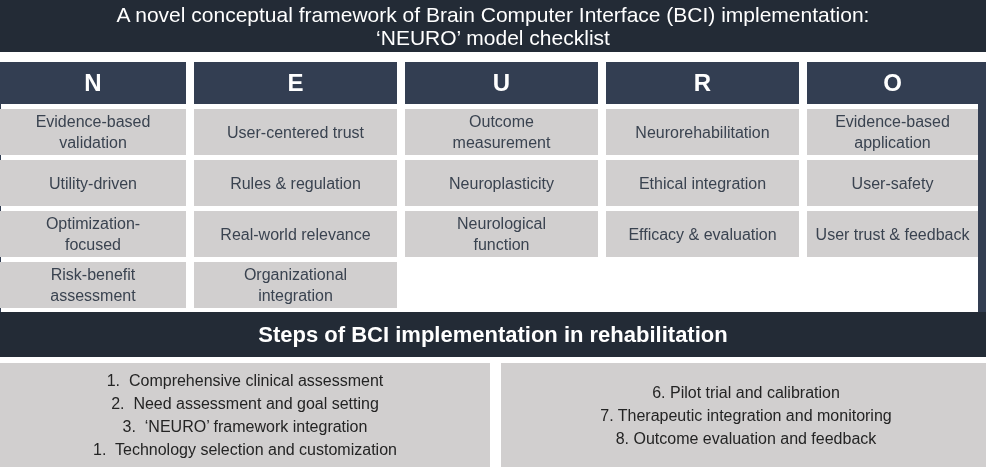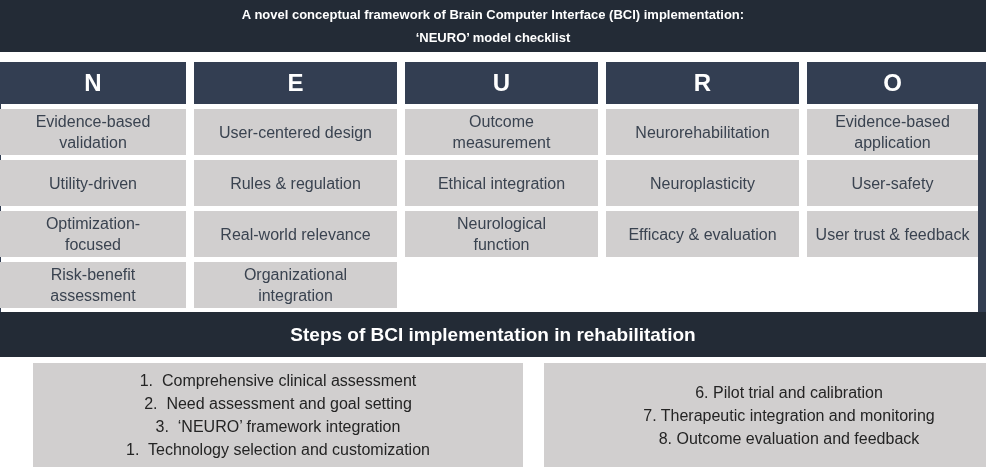--- a/index.html
+++ b/index.html
@@ -14,8 +14,8 @@
     height: 52px;
     background: #232B36;
     color: #ffffff;
-    font-size: 13px;
-    font-weight: bold;
+    font-size: 21px;
+    font-weight: normal;
     line-height: 23px;
     display: flex; align-items: center; justify-content: center;
     text-align: center;

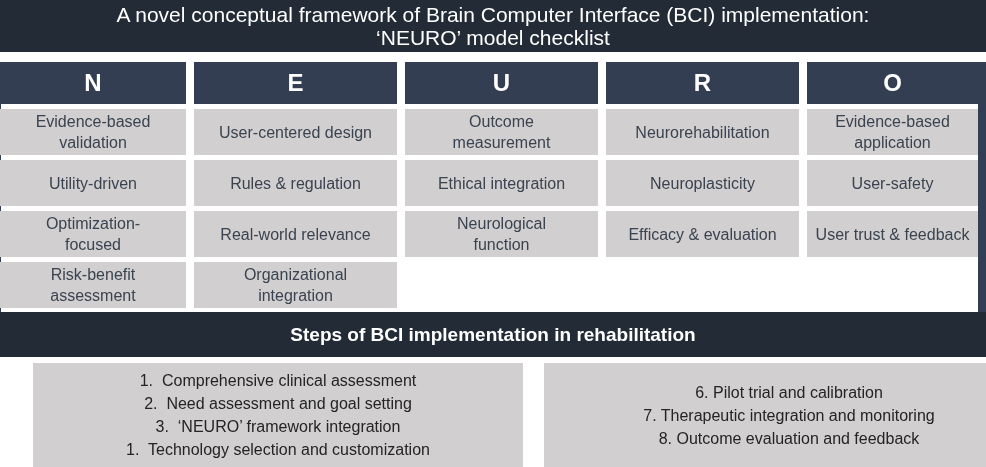--- a/index.html
+++ b/index.html
@@ -118,7 +118,7 @@
 
       <div class="cell">Evidence-based
 validation</div>
-      <div class="cell">User-centered design</div>
+      <div class="cell">User-centered trust</div>
       <div class="cell">Outcome
 measurement</div>
 

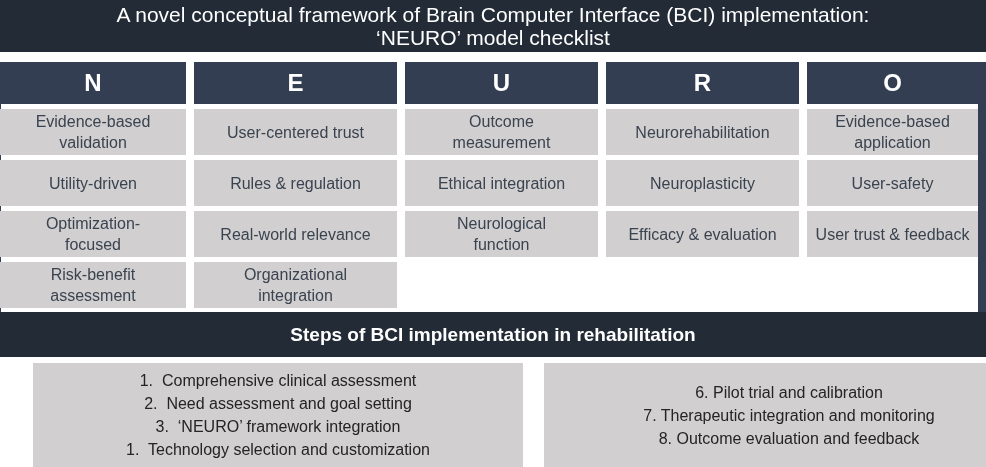--- a/index.html
+++ b/index.html
@@ -128,8 +128,8 @@
       <div class="cell">Utility-driven</div>
       <div class="cell">Rules &amp; regulation</div>
 
+      <div class="cell">Neuroplasticity</div>
       <div class="cell">Ethical integration</div>
-      <div class="cell">Neuroplasticity</div>
       <div class="cell">User-safety</div>
       <div class="cell">Optimization-
 focused</div>

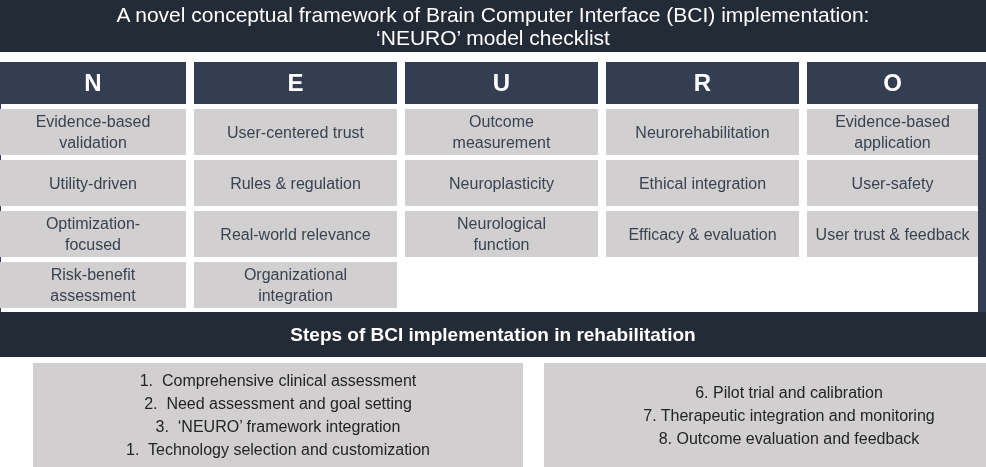--- a/index.html
+++ b/index.html
@@ -70,7 +70,7 @@
     height: 45px;
     background: #232B36;
     color: #ffffff;
-    font-size: 19px;
+    font-size: 22px;
     font-weight: bold;
     display: flex; align-items: center; justify-content: center;
     text-align: center;

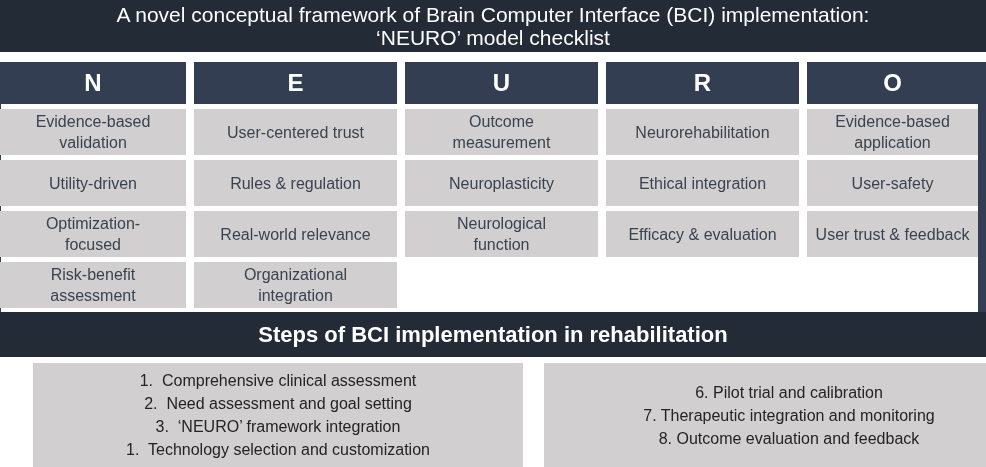--- a/index.html
+++ b/index.html
@@ -80,8 +80,7 @@
     height: 104px;
     display: grid;
     grid-template-columns: 490px 490px;
-    column-gap: 21px;
-    padding-left: 33px;
+    column-gap: 11px;
   }
   .panel {
     background: #D1CFCF;

